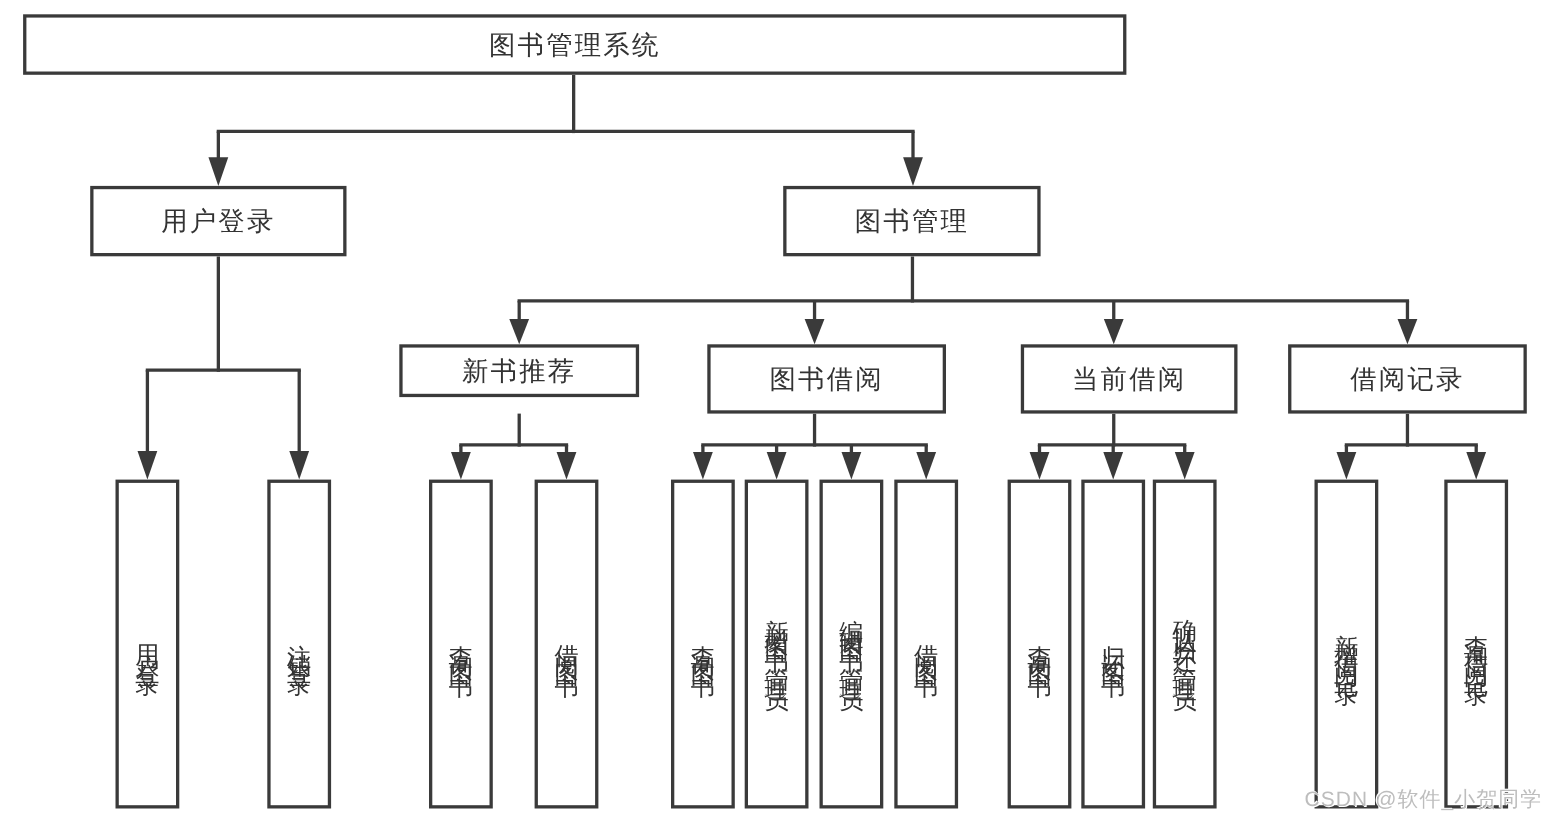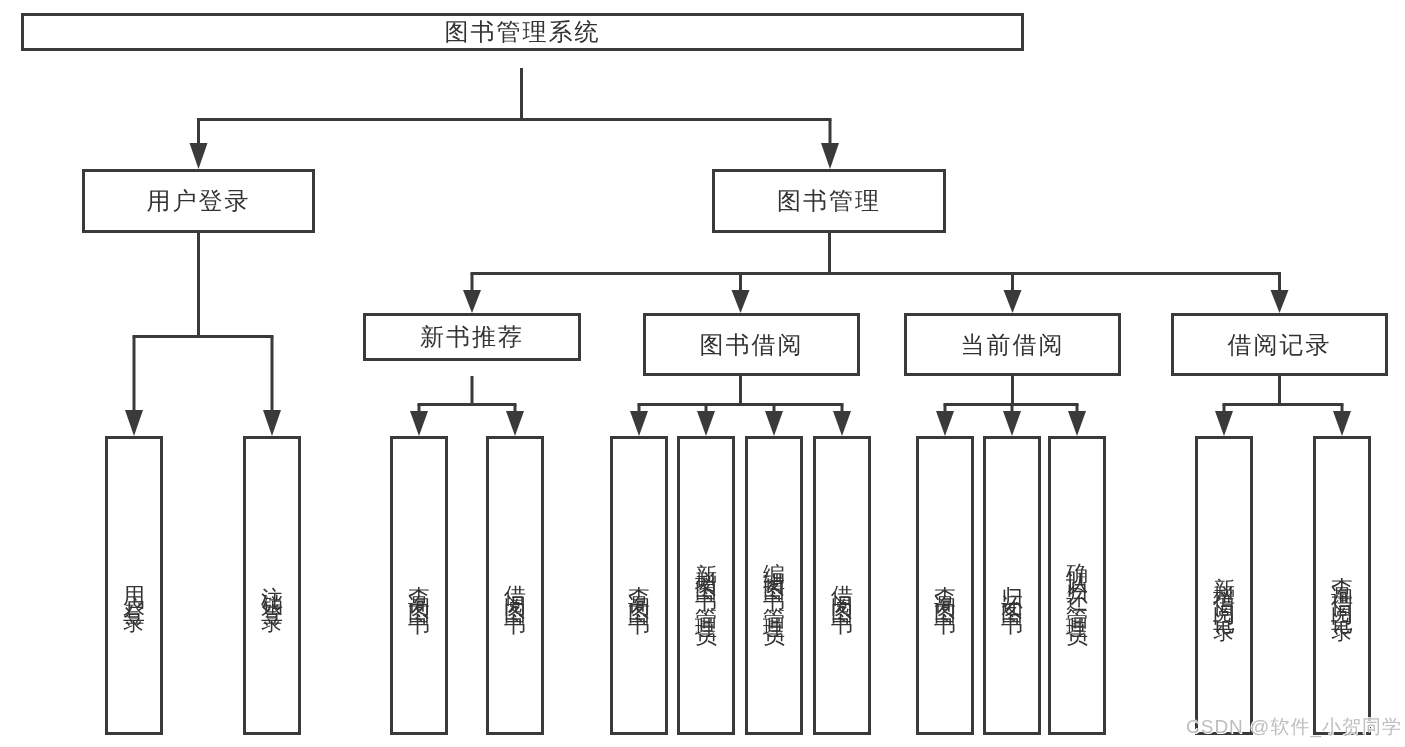--- a/index.html
+++ b/index.html
@@ -107,7 +107,7 @@
     <path class="ahead" d="M1333 411 H1351 L1342 436 Z"></path>
   </svg>
 
-  <div class="node" style="left:21px;top:13px;width:1003px;height:38px;text-align:right;">图书管理系统</div>
+  <div class="node" style="left:21px;top:13px;width:1003px;height:55px;text-align:right;">图书管理系统</div>
 
   <div class="node" style="left:82px;top:169px;width:233px;height:64px;">用户登录</div>
   <div class="node" style="left:712px;top:169px;width:234px;height:64px;">图书管理</div>

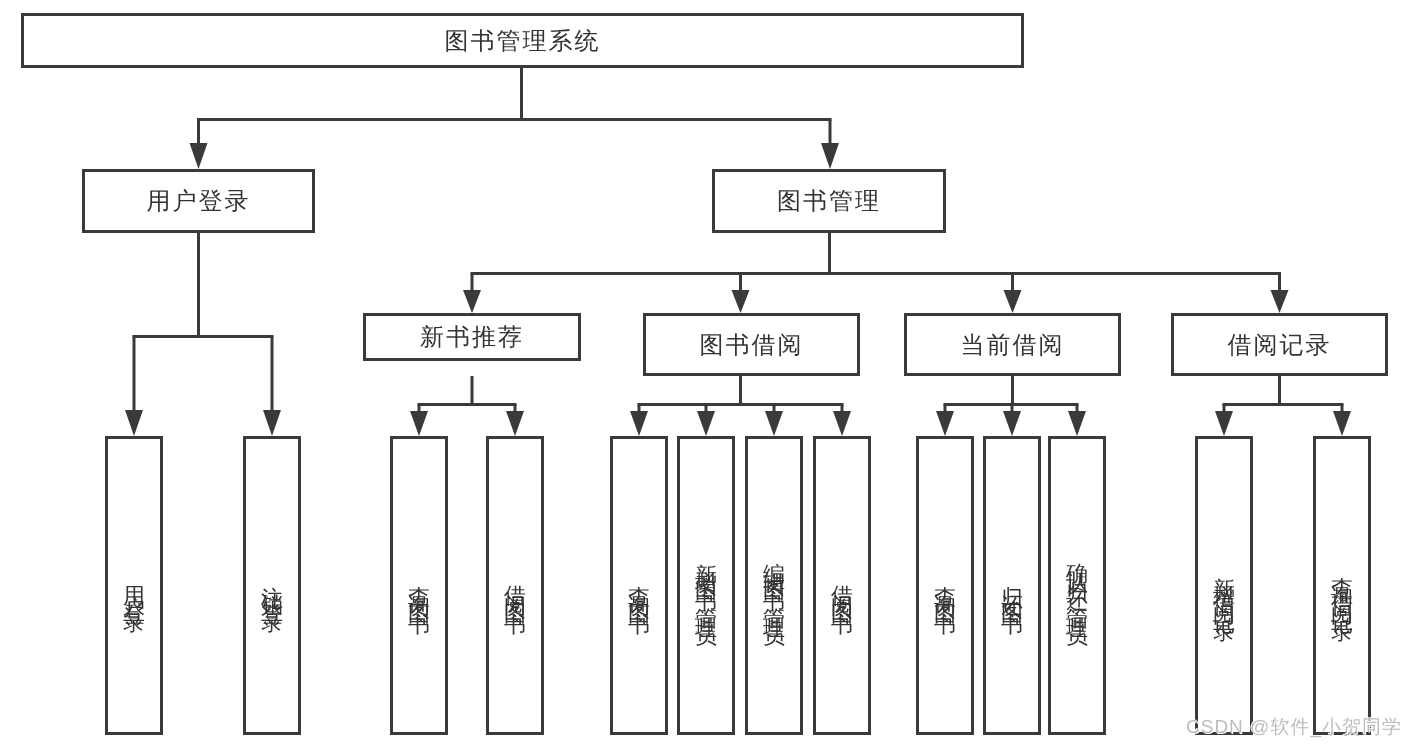--- a/index.html
+++ b/index.html
@@ -114,7 +114,7 @@
 
   <div class="node" style="left:363px;top:313px;width:218px;height:48px;">新书推荐</div>
   <div class="node" style="left:632px;top:313px;width:217px;height:63px;margin-left:11px;">图书借阅</div>
-  <div class="node" style="left:904px;top:313px;width:217px;height:63px;">当前借阅</div>
+  <div class="node" style="left:928px;top:313px;width:197px;height:63px;">当前借阅</div>
   <div class="node" style="left:1171px;top:313px;width:217px;height:63px;">借阅记录</div>
 
   <div class="node leaf" style="left:105px;top:436px;width:58px;height:299px;">

